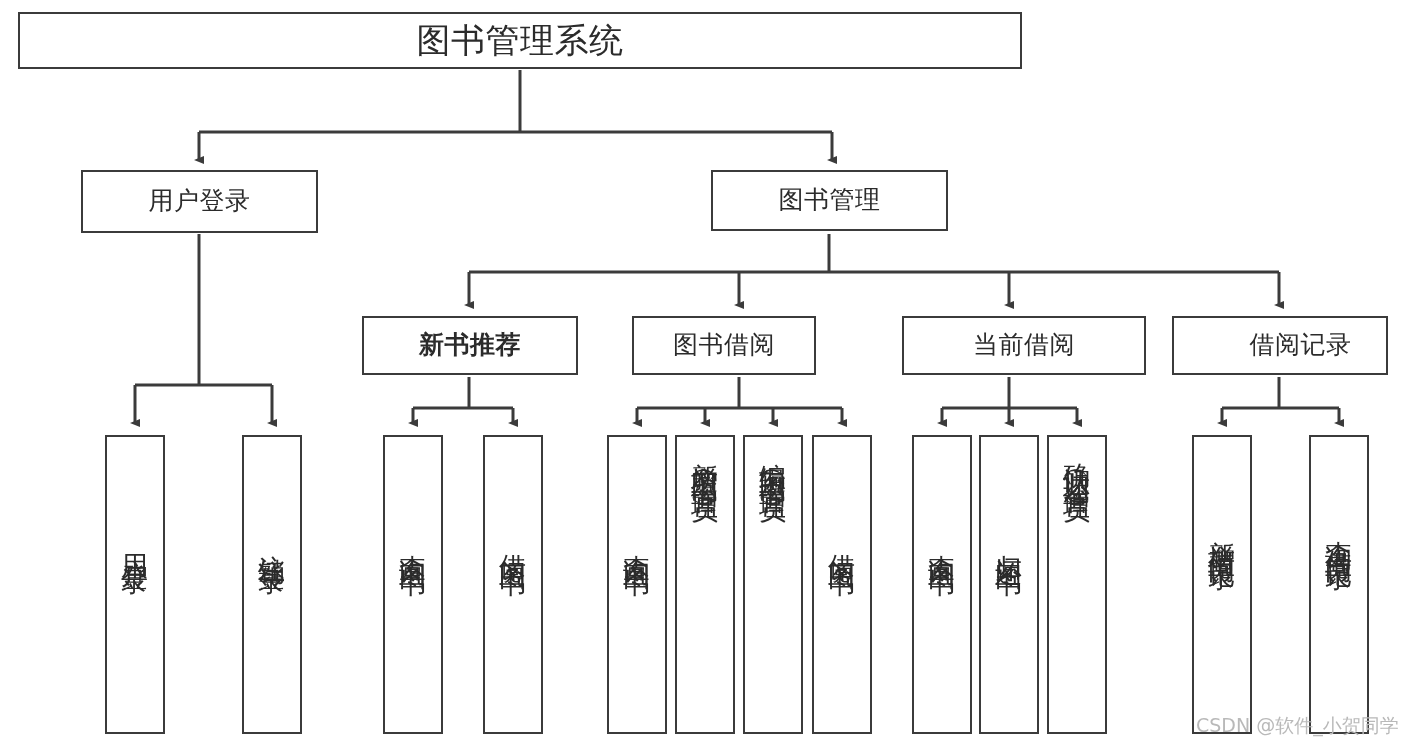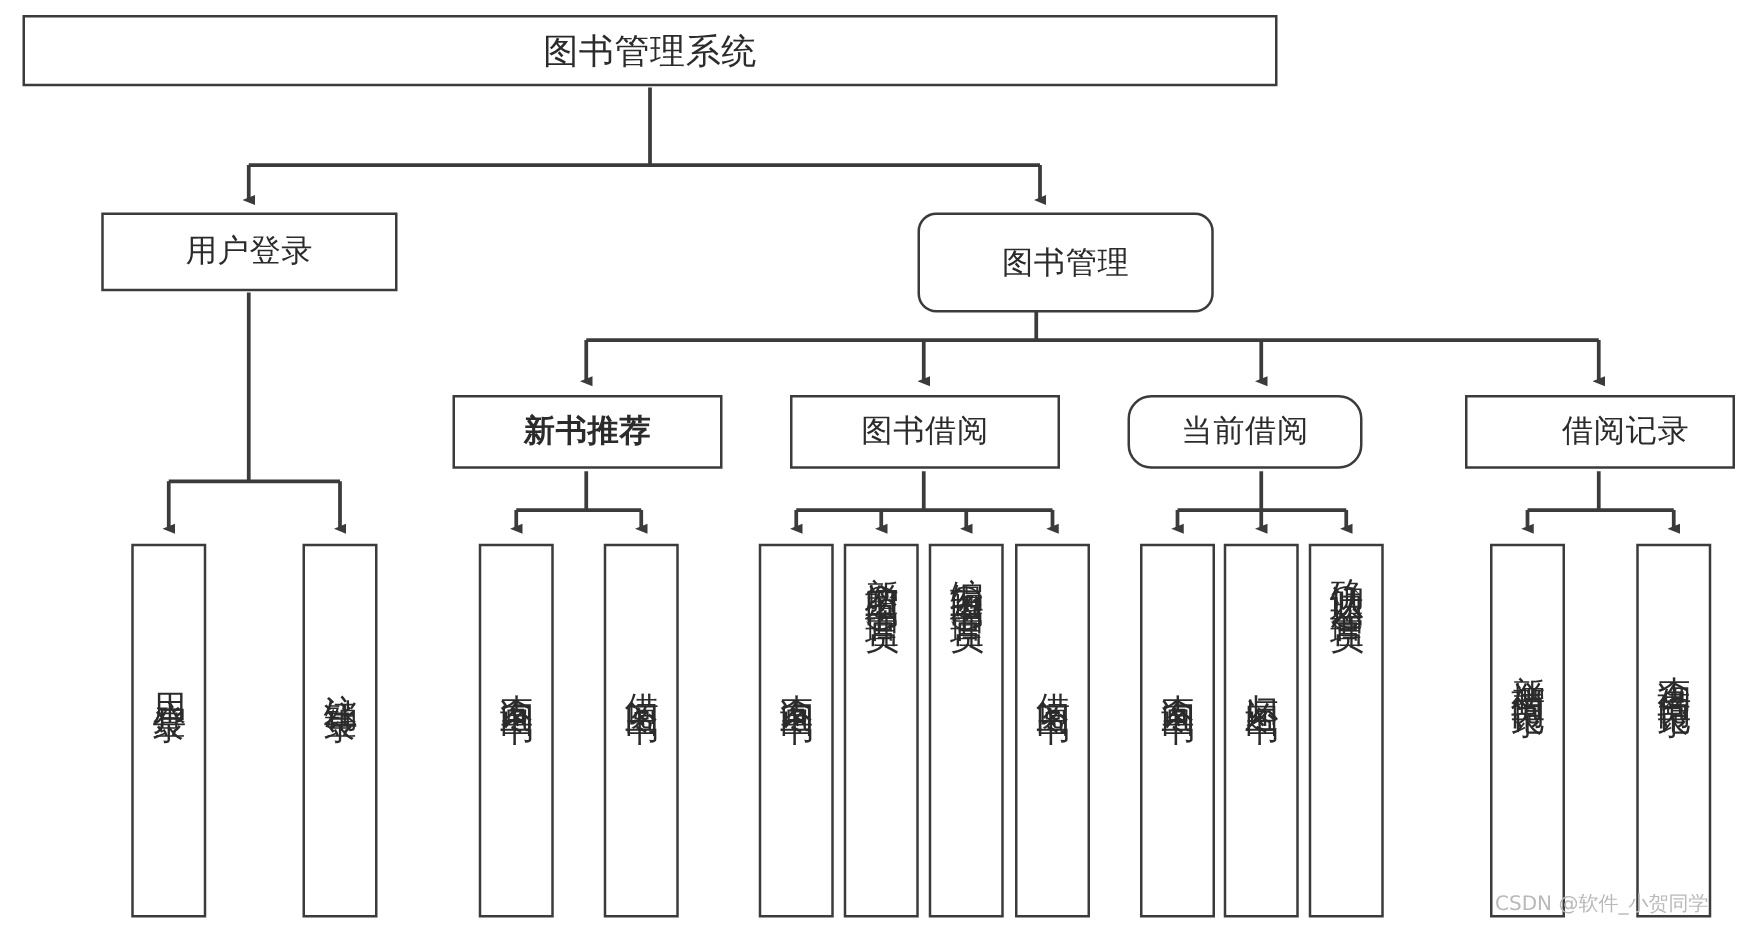--- a/index.html
+++ b/index.html
@@ -64,7 +64,7 @@
     margin-top: 92px;
   }
   .node.root .label {
-    font-size: 28px;
+    font-size: 34px;
   }
   .watermark {
     position: absolute;

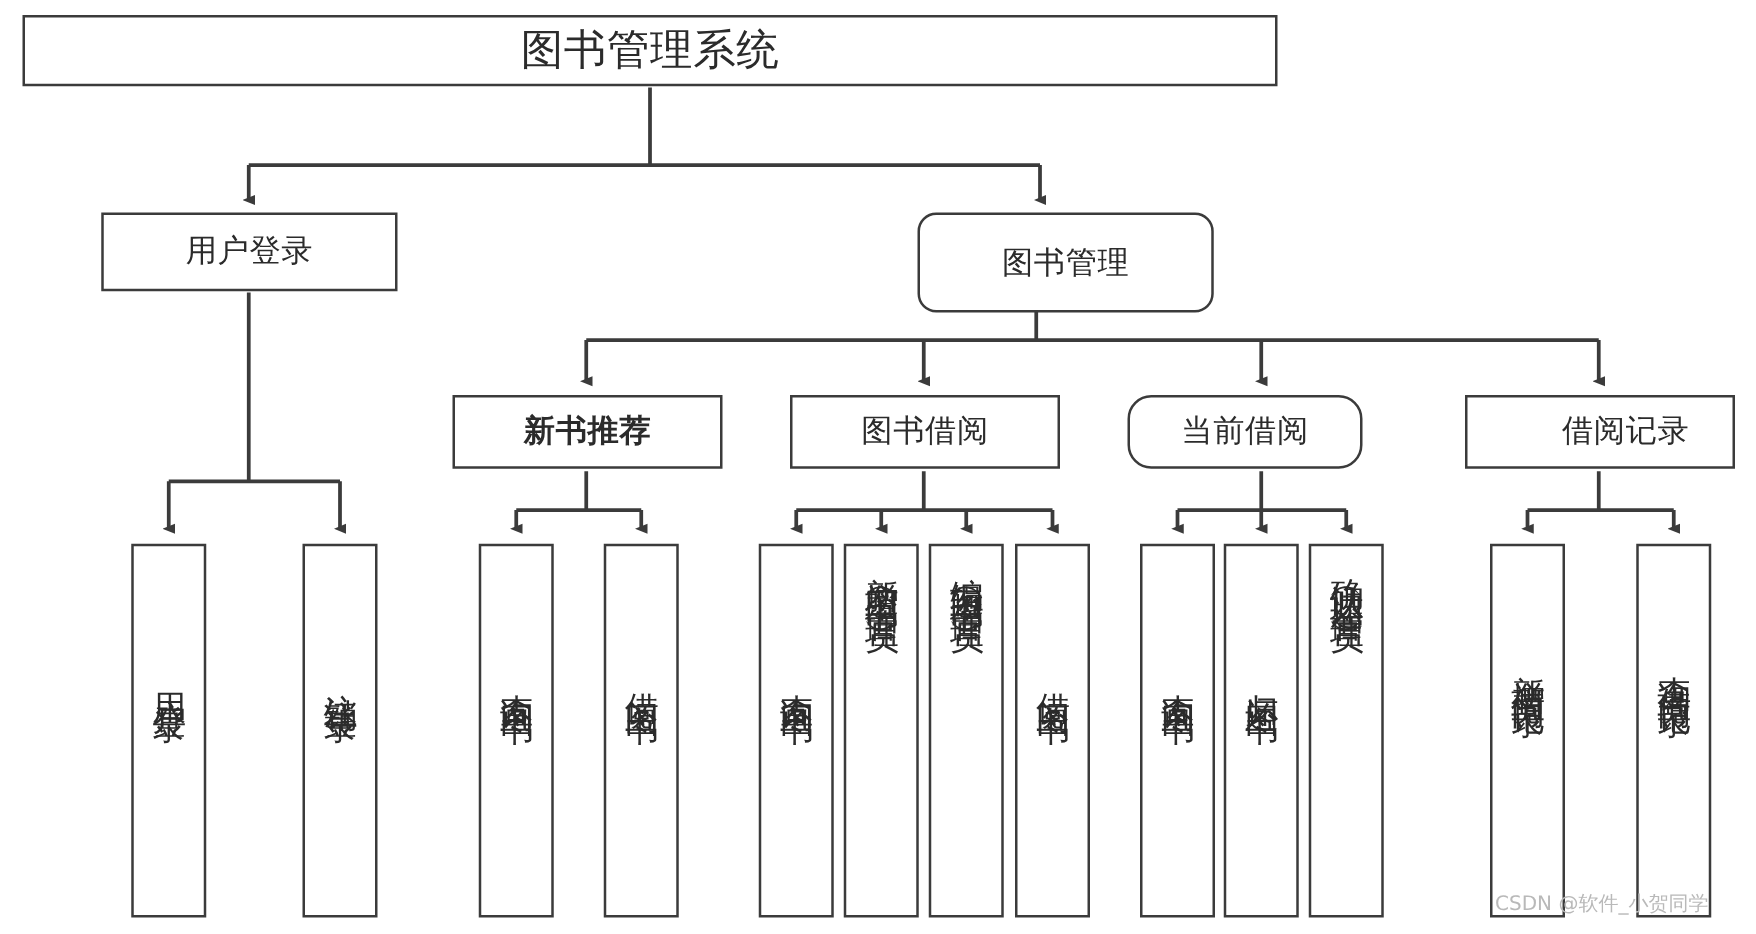--- a/index.html
+++ b/index.html
@@ -139,7 +139,7 @@
     <span class="label">用户登录</span>
   </div>
 
-  <div class="node horiz" style="left:734px; top:170px; width:237px; height:80px;border-radius:15px;">
+  <div class="node horiz" style="left:711px; top:170px; width:237px; height:61px;">
     <span class="label">图书管理</span>
   </div>
 

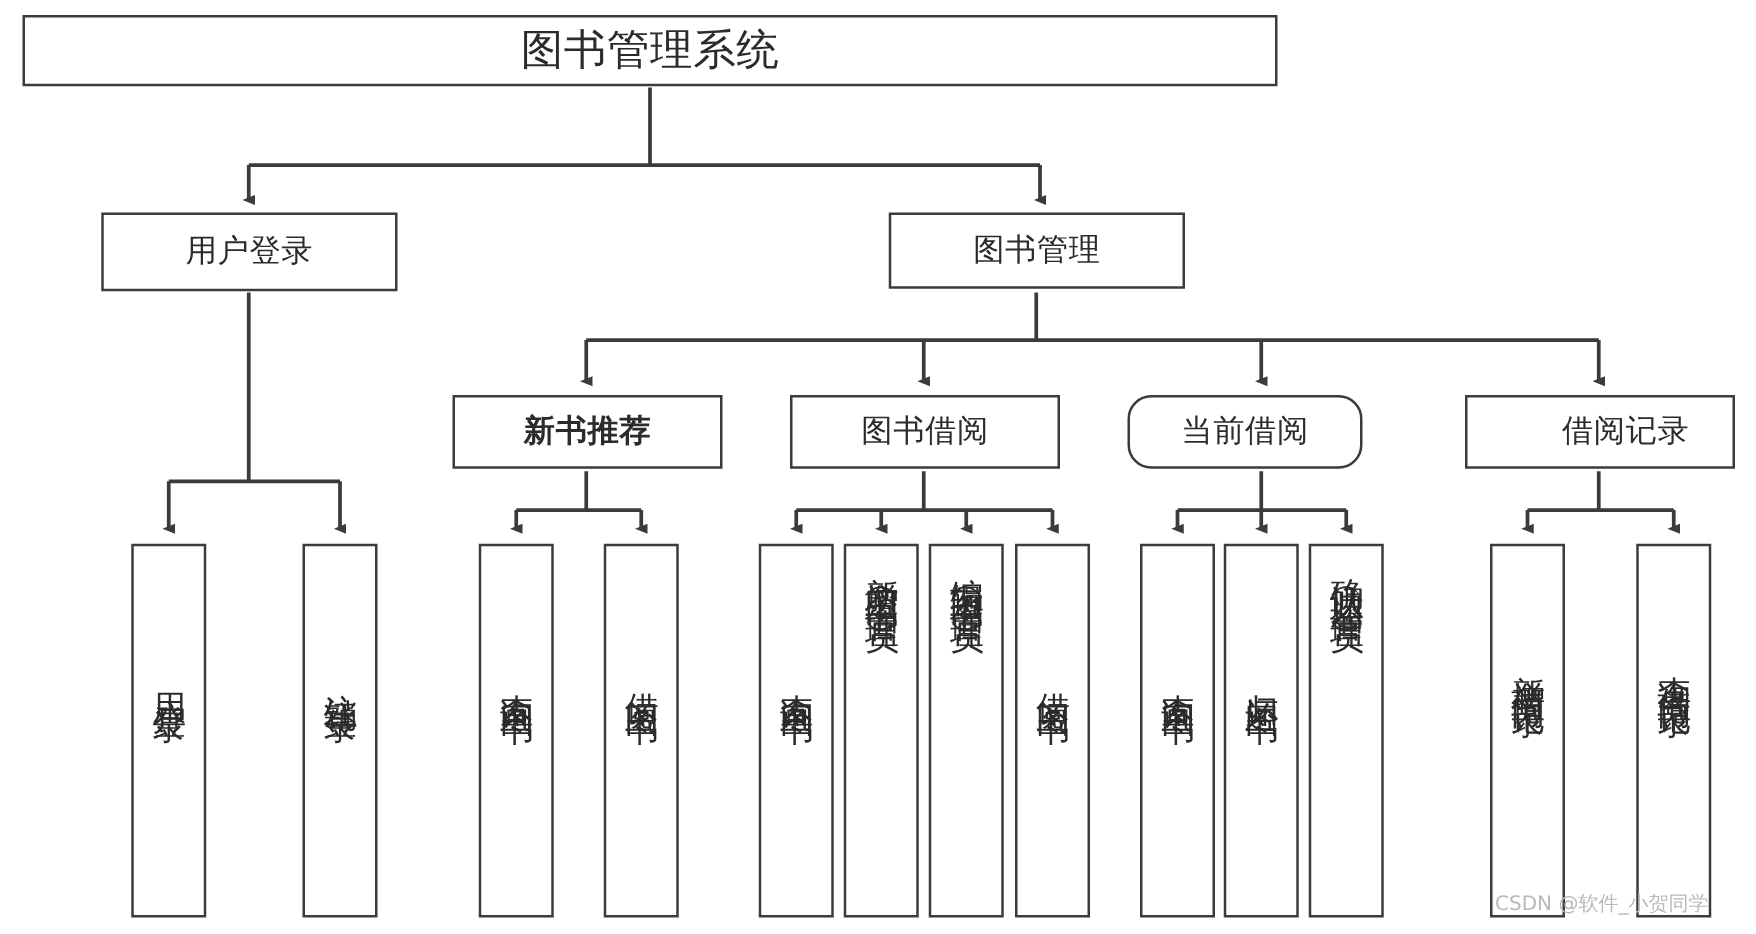--- a/index.html
+++ b/index.html
@@ -147,7 +147,7 @@
     <span class="label">新书推荐</span>
   </div>
 
-  <div class="node horiz" style="left:632px; top:316px; width:216px; height:59px;">
+  <div class="node horiz" style="left:632px; top:316px; width:184px; height:59px;">
     <span class="label">图书借阅</span>
   </div>
 

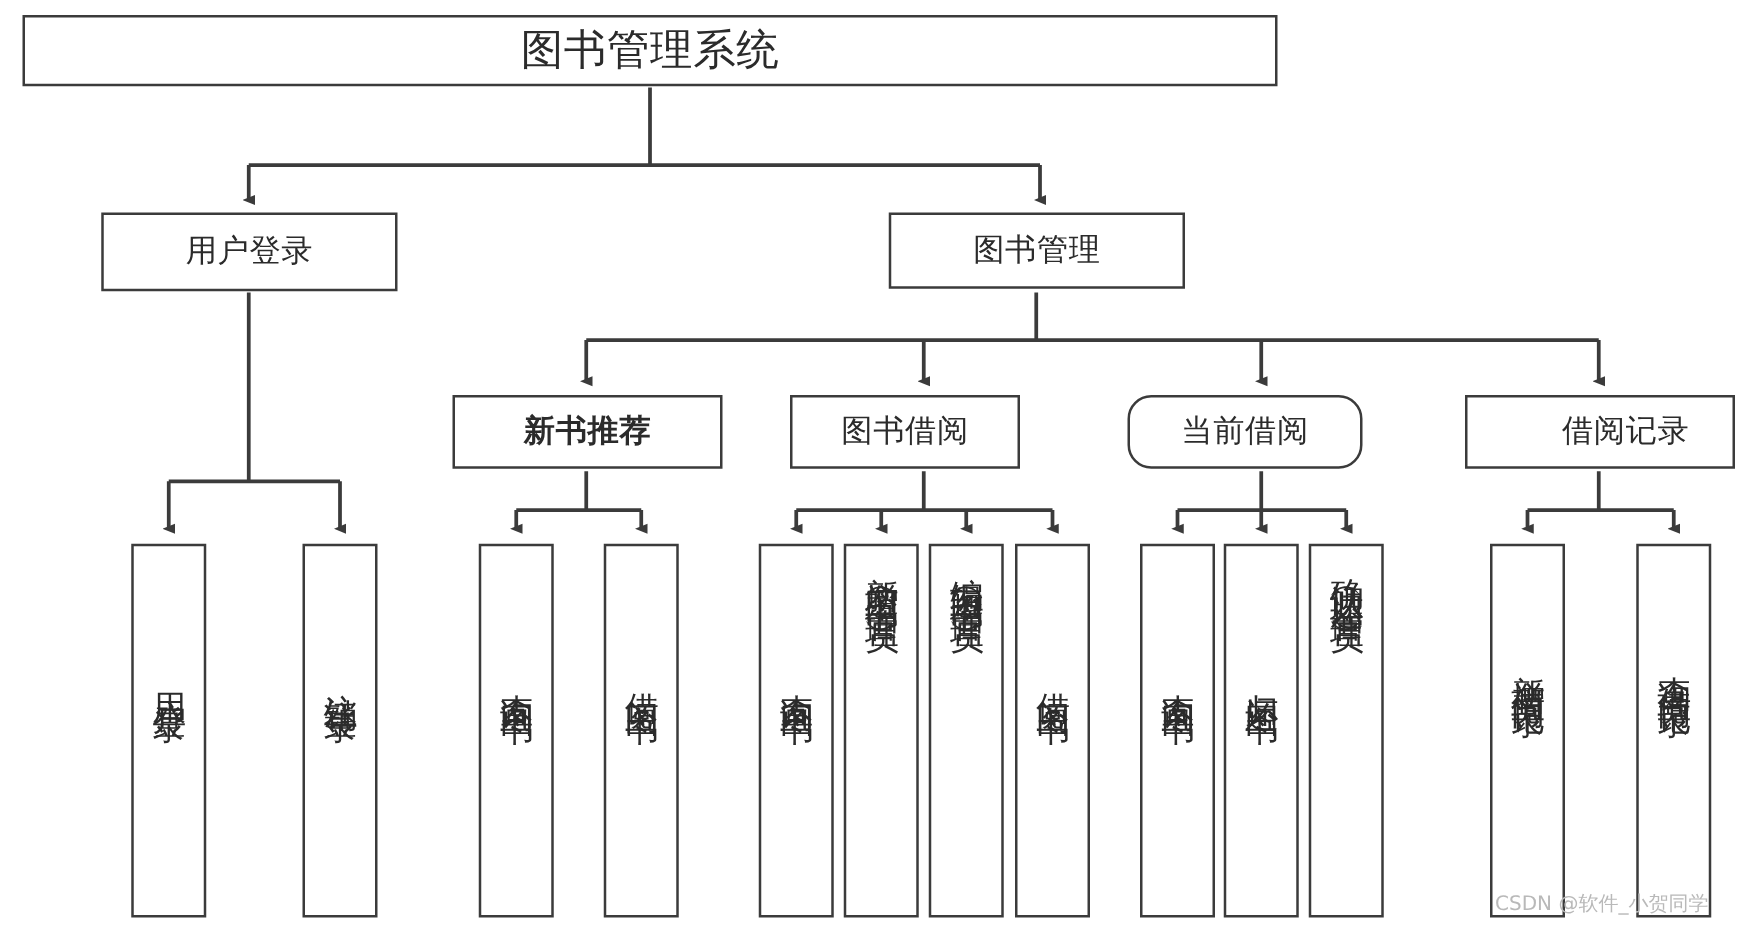--- a/index.html
+++ b/index.html
@@ -151,7 +151,7 @@
     <span class="label">图书借阅</span>
   </div>
 
-  <div class="node horiz" style="left:902px; top:316px; width:188px; height:59px;border-radius:19px;">
+  <div class="node horiz" style="left:902px; top:316px; width:244px; height:59px;">
     <span class="label">当前借阅</span>
   </div>
 

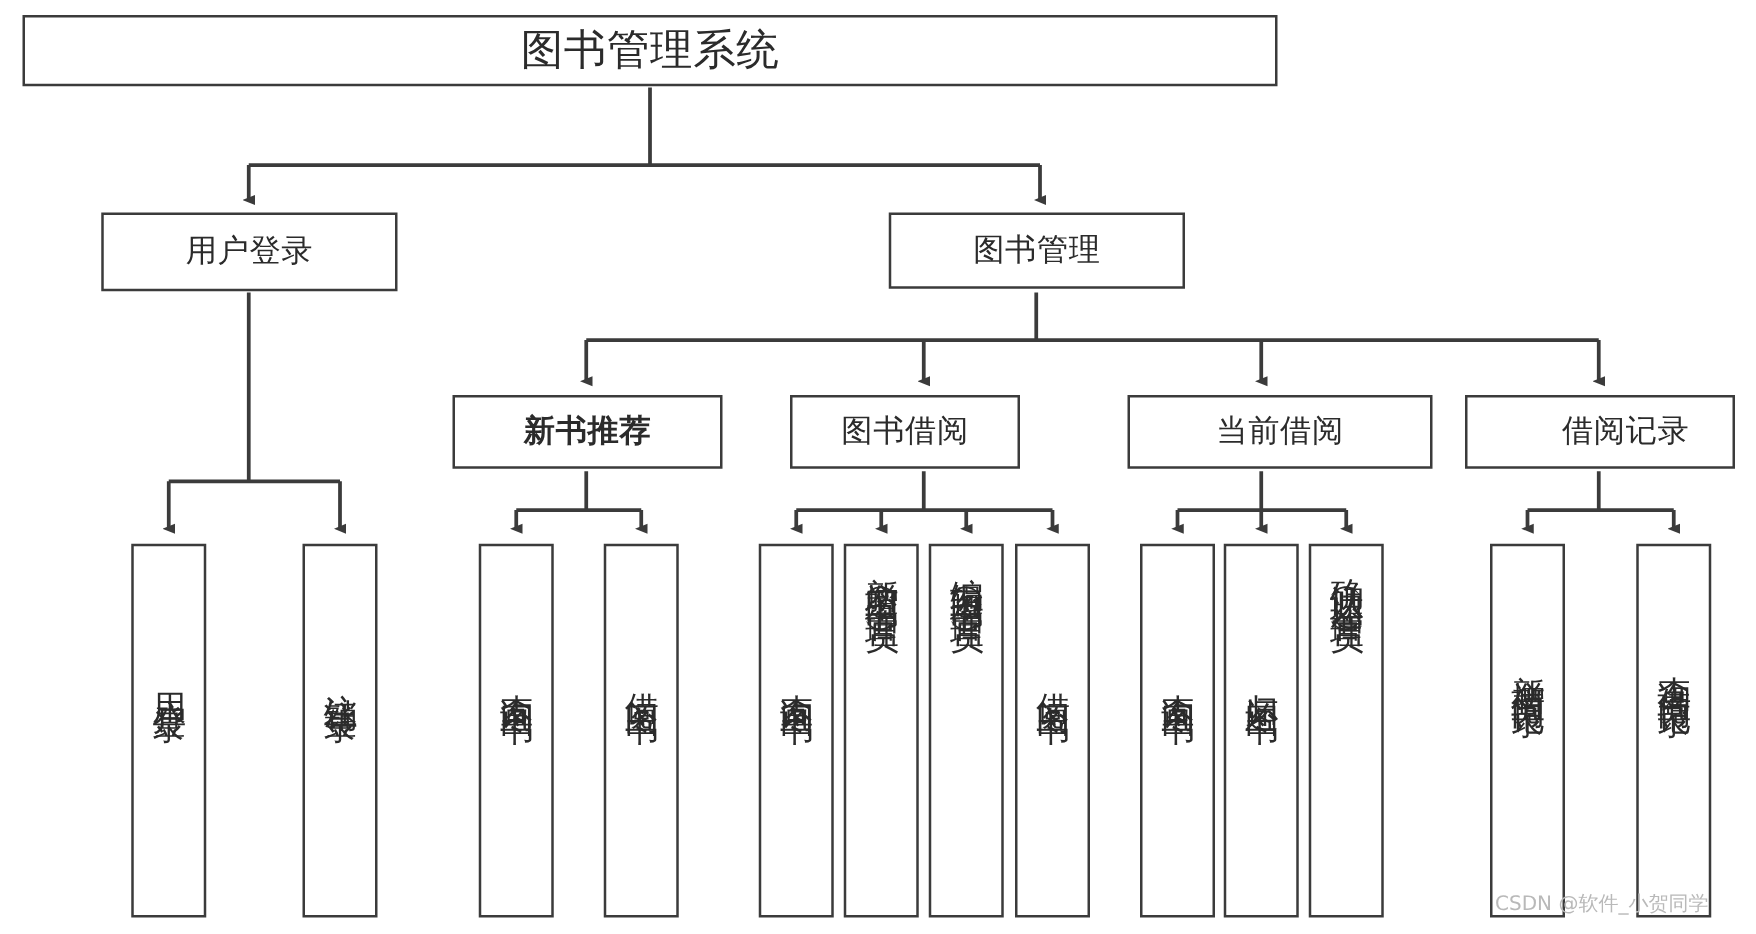--- a/index.html
+++ b/index.html
@@ -70,7 +70,7 @@
     position: absolute;
     left: 1196px;
     top: 713px;
-    font-size: 16px;
+    font-size: 19px;
     color: #b9b9b9;
     white-space: nowrap;
     font-family: "DejaVu Sans", "Liberation Sans", sans-serif;

